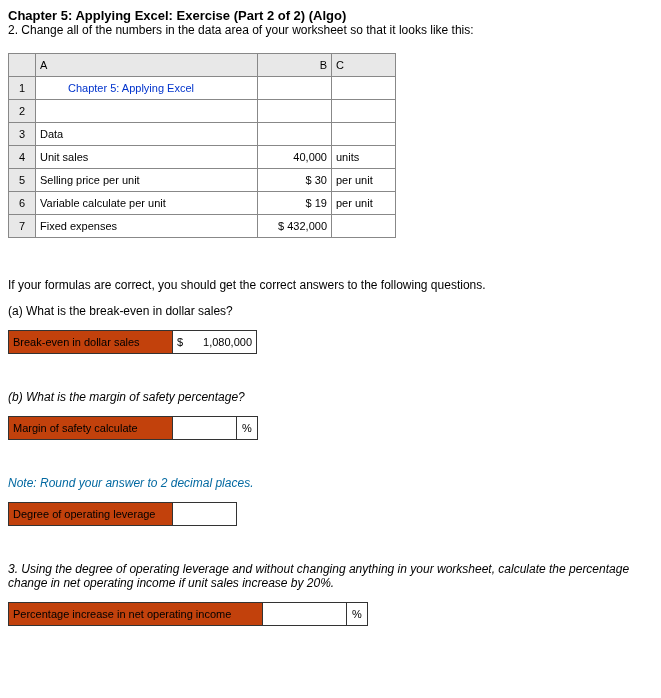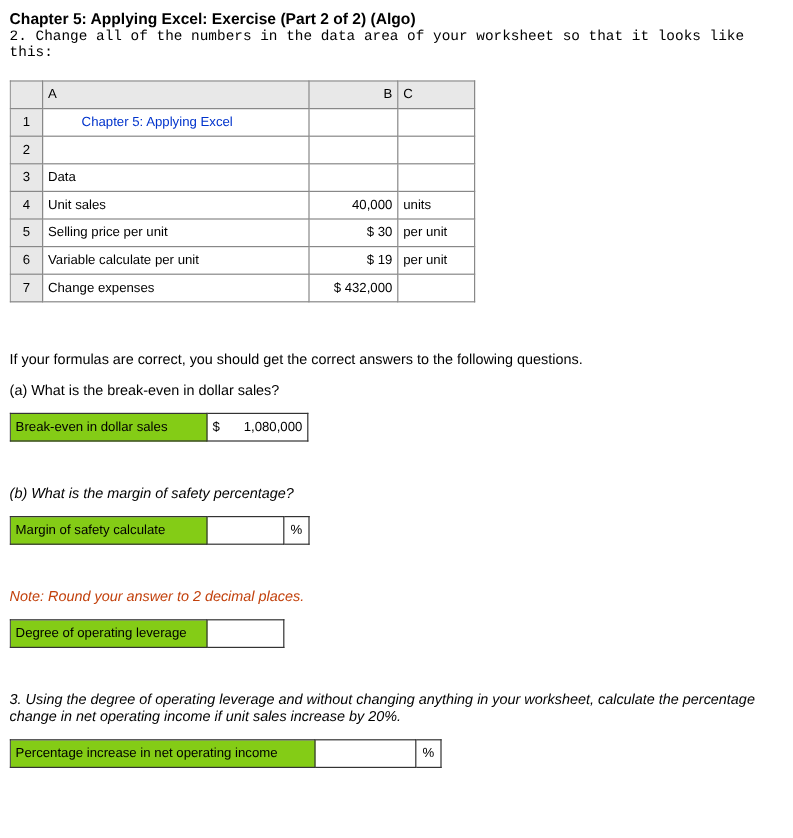--- a/index.html
+++ b/index.html
@@ -16,7 +16,6 @@
     }
     .instruction {
       margin-bottom: 16px;
-      font-family: Liberation Mono, monospace;
     }
     table.excel {
       border-collapse: collapse;

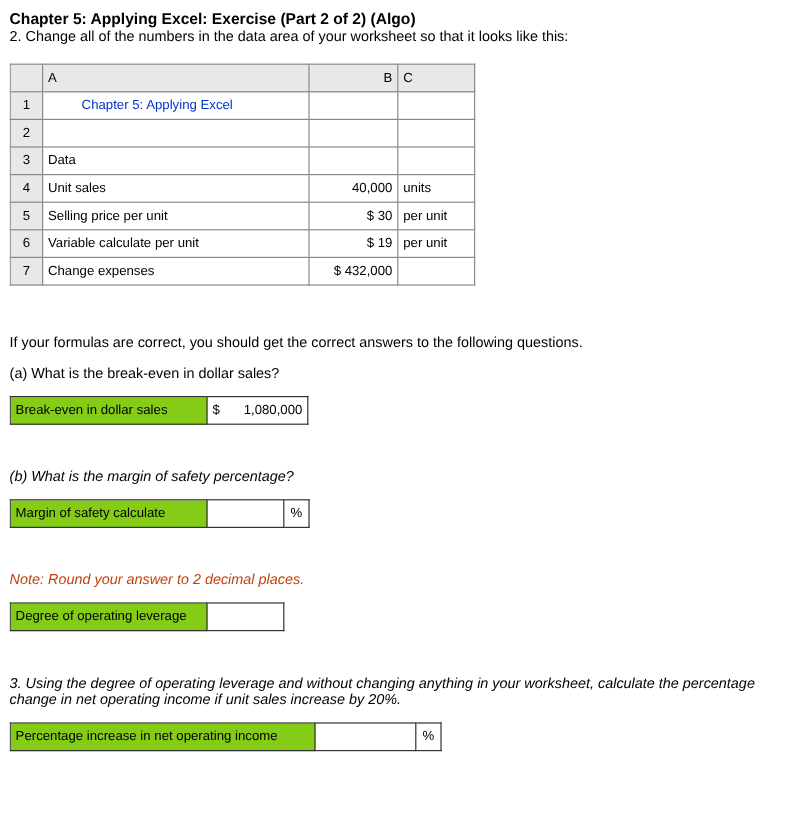--- a/index.html
+++ b/index.html
@@ -148,7 +148,7 @@
   </tr>
   <tr>
     <td class="row-header">7</td>
-    <td class="col-a">Change expenses</td>
+    <td class="col-a">Fixed expenses</td>
     <td class="col-b">$  432,000</td>
     <td class="col-c"></td>
   </tr>

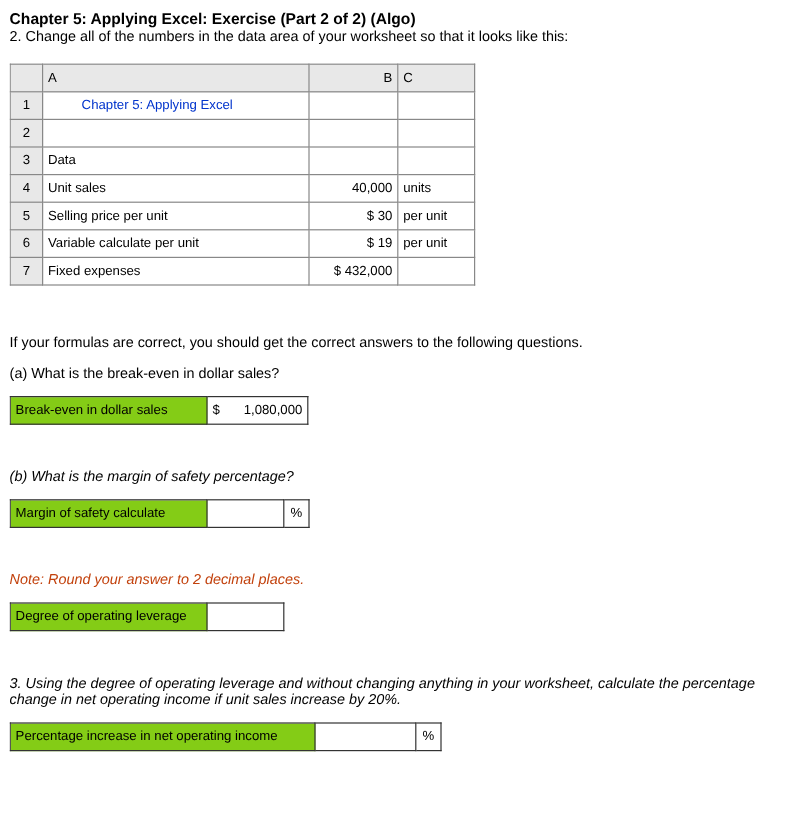--- a/index.html
+++ b/index.html
@@ -73,7 +73,7 @@
       vertical-align: middle;
     }
     table.answer .label-cell {
-      background: #84cc16;
+      background: #c2410c;
       text-align: left;
     }
     table.answer .input-cell {

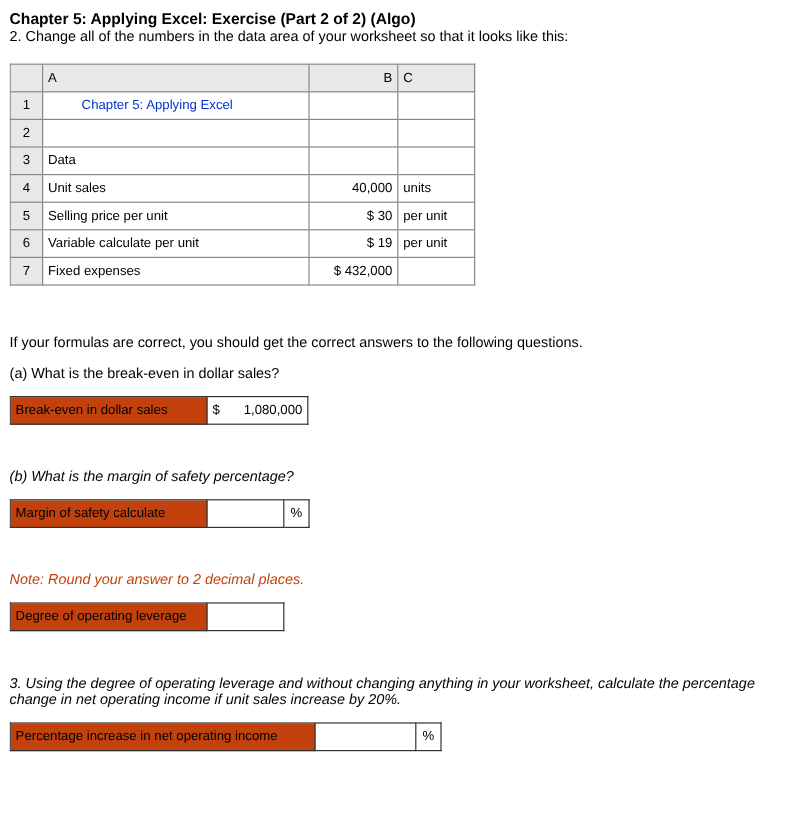--- a/index.html
+++ b/index.html
@@ -59,7 +59,7 @@
       margin-top: 8px;
     }
     .red-note {
-      color: #c2410c;
+      color: #0369a1;
     }
     table.answer {
       border-collapse: collapse;

